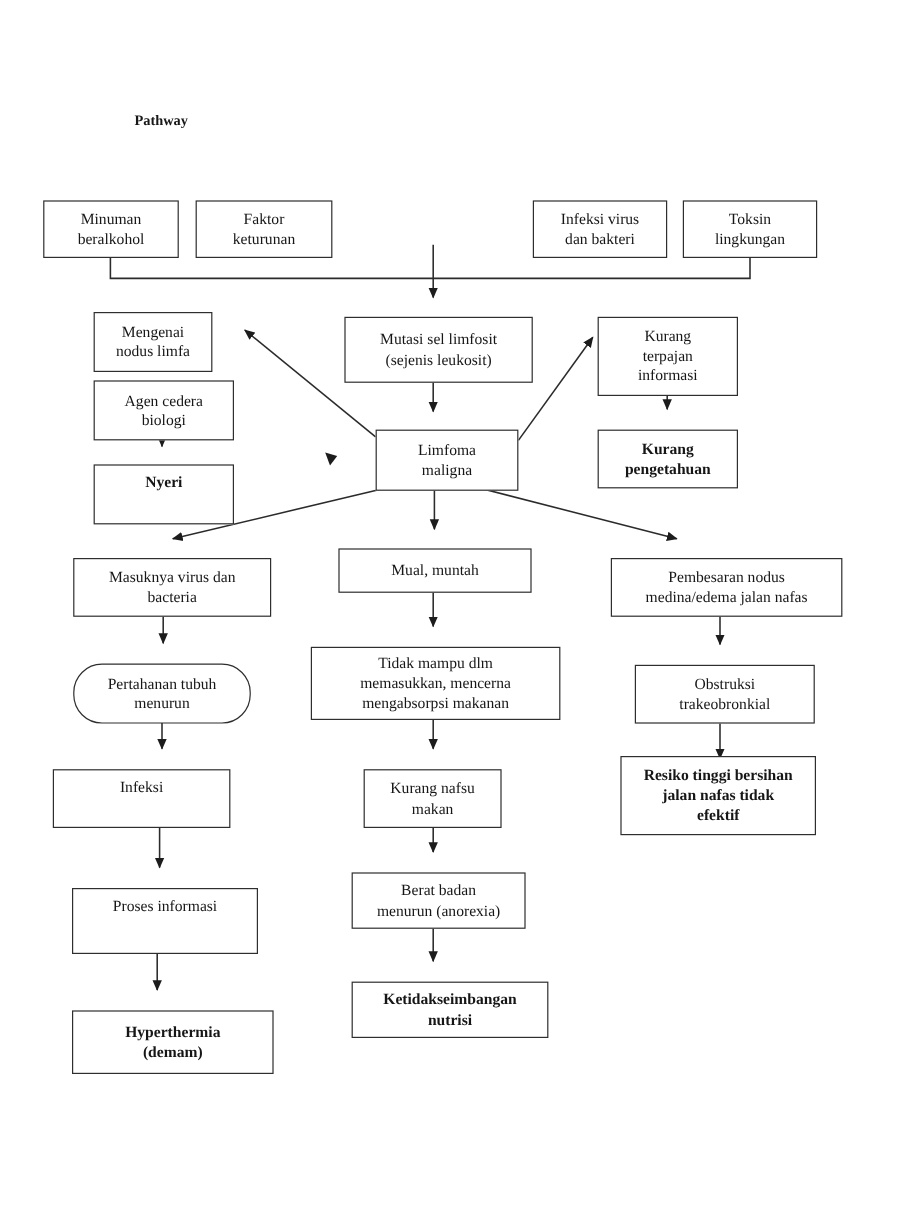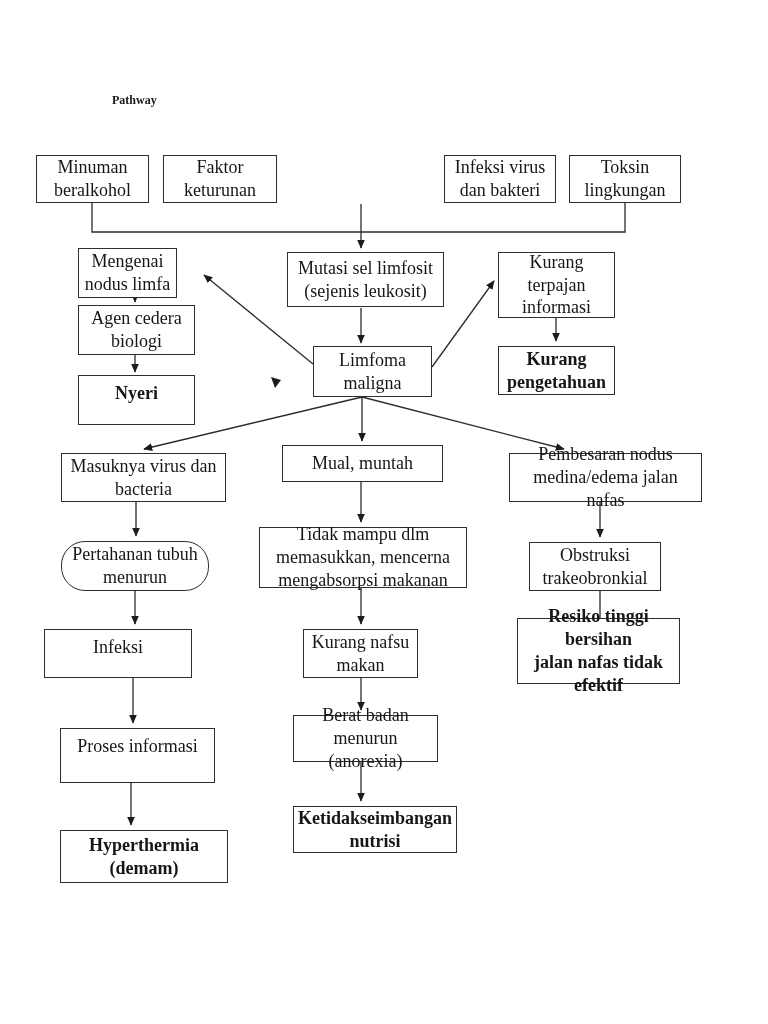--- a/index.html
+++ b/index.html
@@ -16,8 +16,8 @@
     position:absolute; box-sizing:border-box;
     border:1.4px solid #2e2e2e; background:#ffffff;
     display:flex; align-items:center; justify-content:center;
-    text-align:center; font-size:18px; line-height:1.27;
-    white-space:pre-line; padding:2px 4px; color:#161616;
+    text-align:center; font-size:13px; line-height:1.27;
+    white-space:pre-line; padding:2px 4px; color:#161616;margin-top:12px;
   }
   .bold { font-weight:bold; }
   .vtop { align-items:flex-start; padding-top:6px; }

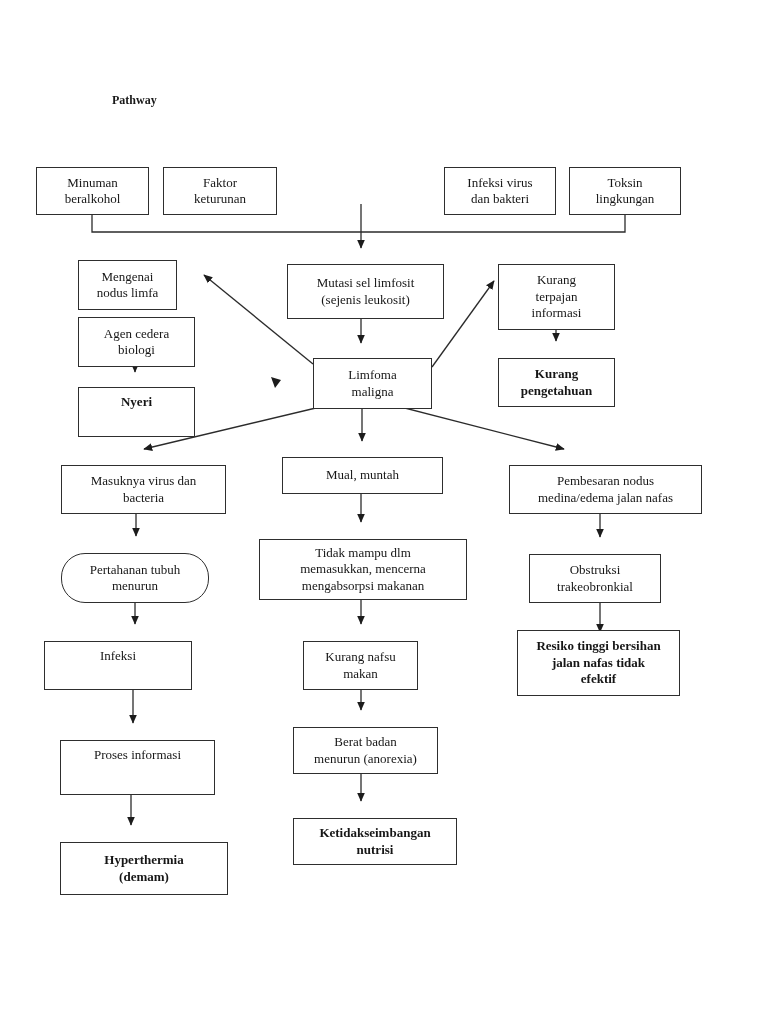--- a/index.html
+++ b/index.html
@@ -105,7 +105,7 @@
   <div class="box" style="left:259px; top:527px; width:208px; height:61px;">Tidak mampu dlm
 memasukkan, mencerna
 mengabsorpsi makanan</div>
-  <div class="box" style="left:529px; top:542px; width:132px; height:49px;">Obstruksi
+  <div class="box" style="left:529px; top:542px; width:150px; height:49px;">Obstruksi
 trakeobronkial</div>
 
   <div class="box vtop" style="left:44px; top:629px; width:148px; height:49px;">Infeksi</div>

